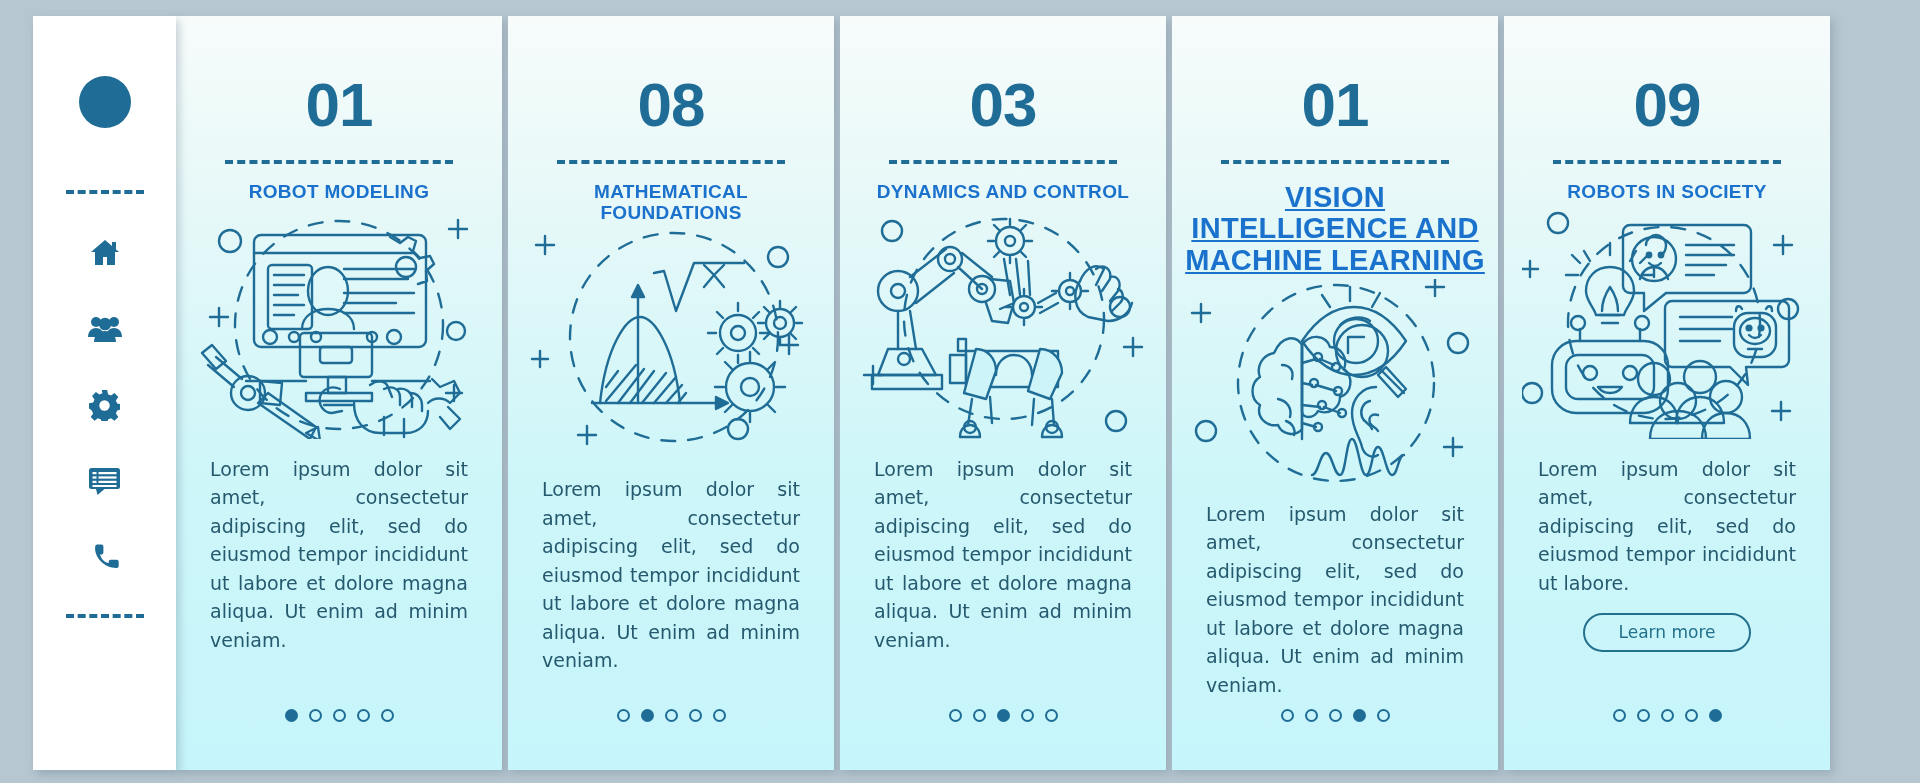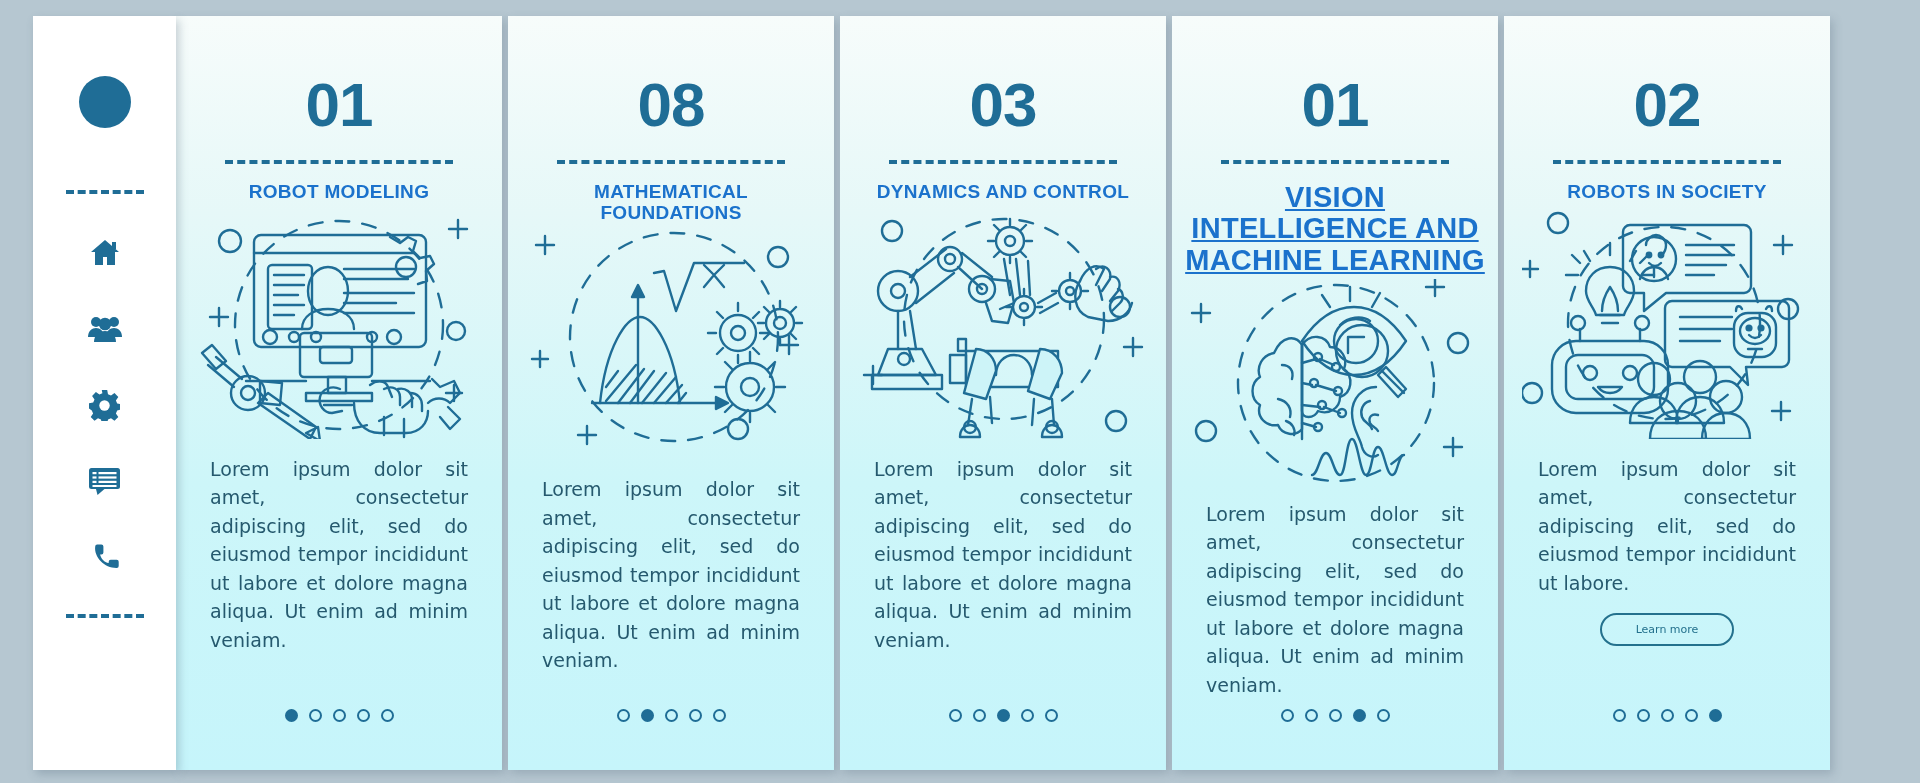--- a/index.html
+++ b/index.html
@@ -404,7 +404,7 @@
     </div>
 
     <div class="card c5">
-      <div class="card-num">02</div>
+      <div class="card-num">09</div>
       <div class="card-rule"></div>
       <div class="card-title">ROBOTS IN SOCIETY</div>
       <div class="card-art">

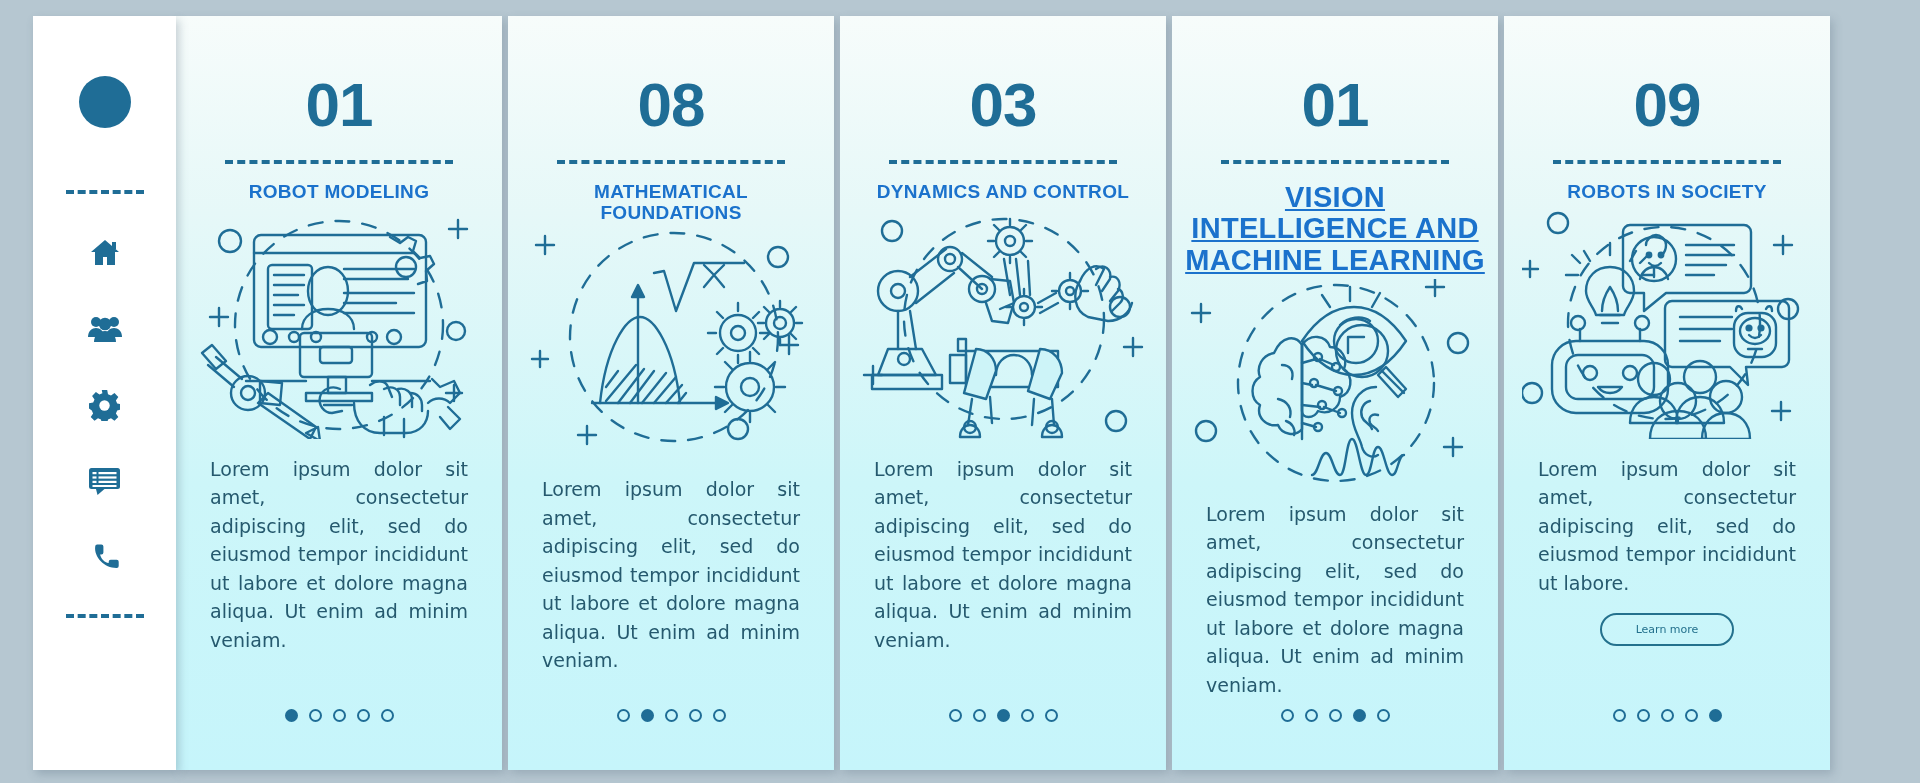--- a/index.html
+++ b/index.html
@@ -85,7 +85,7 @@
     border:2px solid #24718d;border-radius:22px;
     padding:9px 34px;background:transparent;
     font-family:"DejaVu Sans", sans-serif;
-    font-size:11px;color:#24718d;cursor:pointer;
+    font-size:17px;color:#24718d;cursor:pointer;
     line-height:1;
   }
   .dots{

